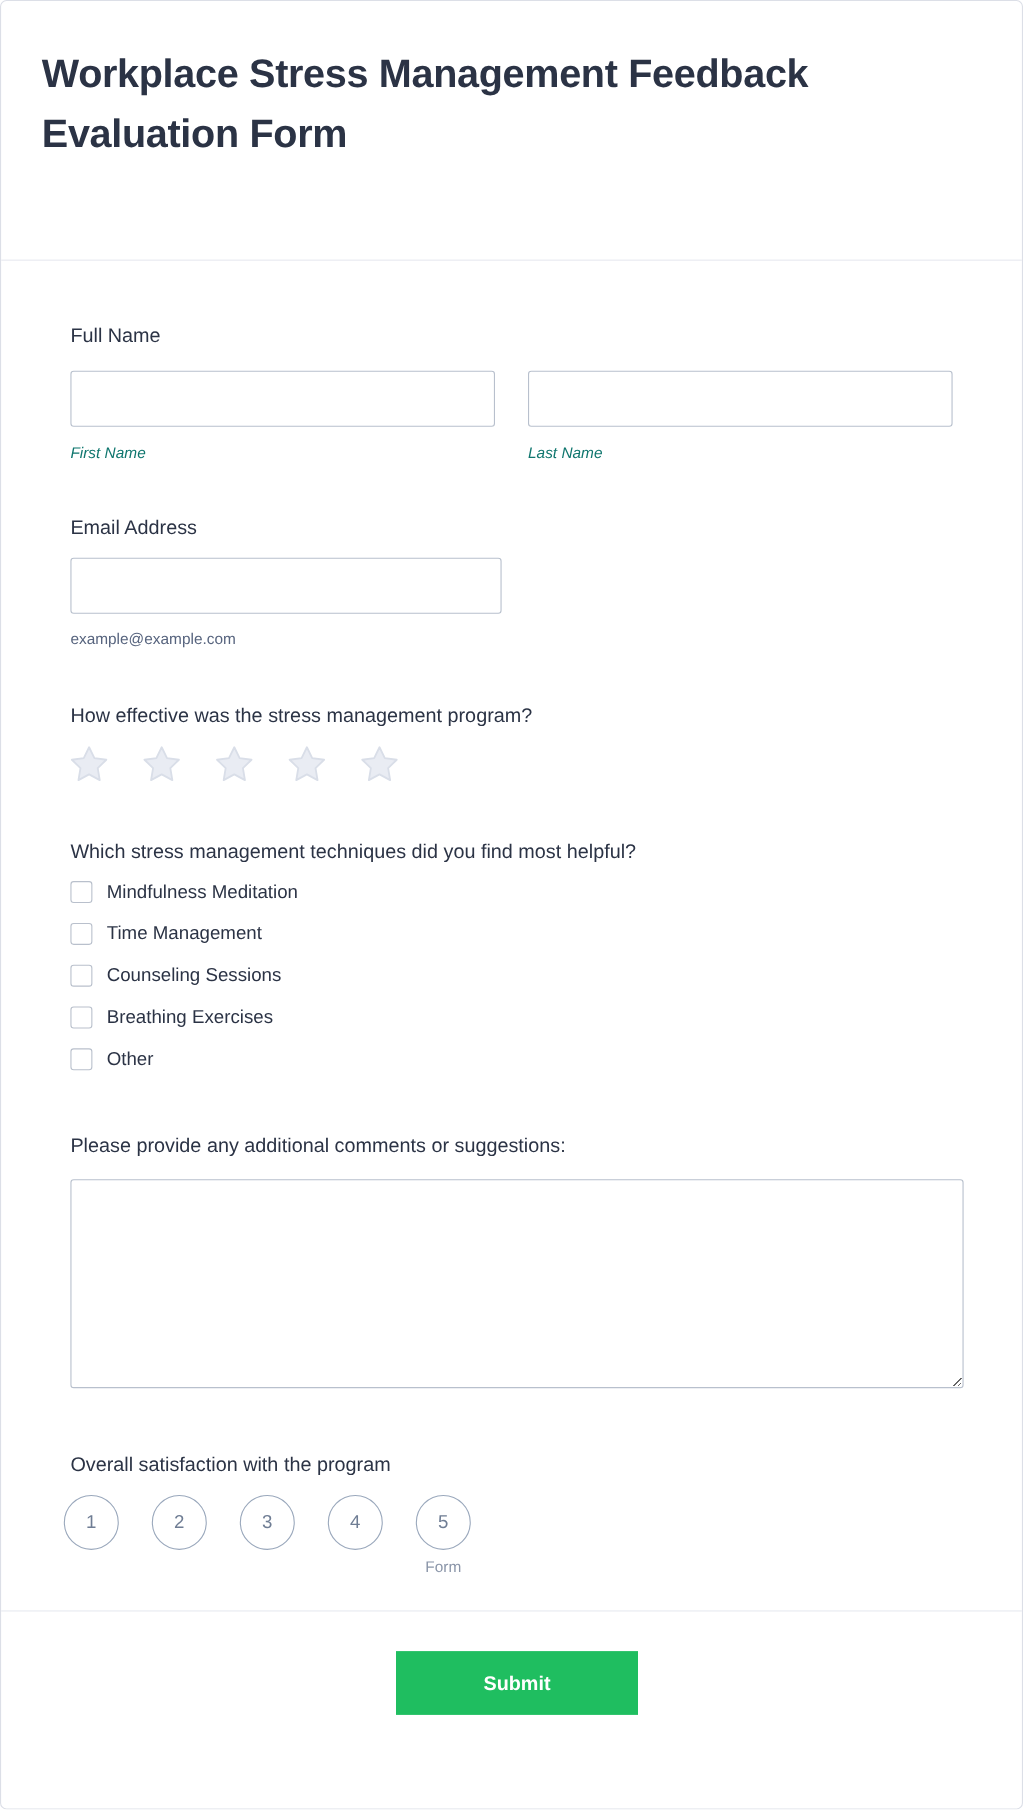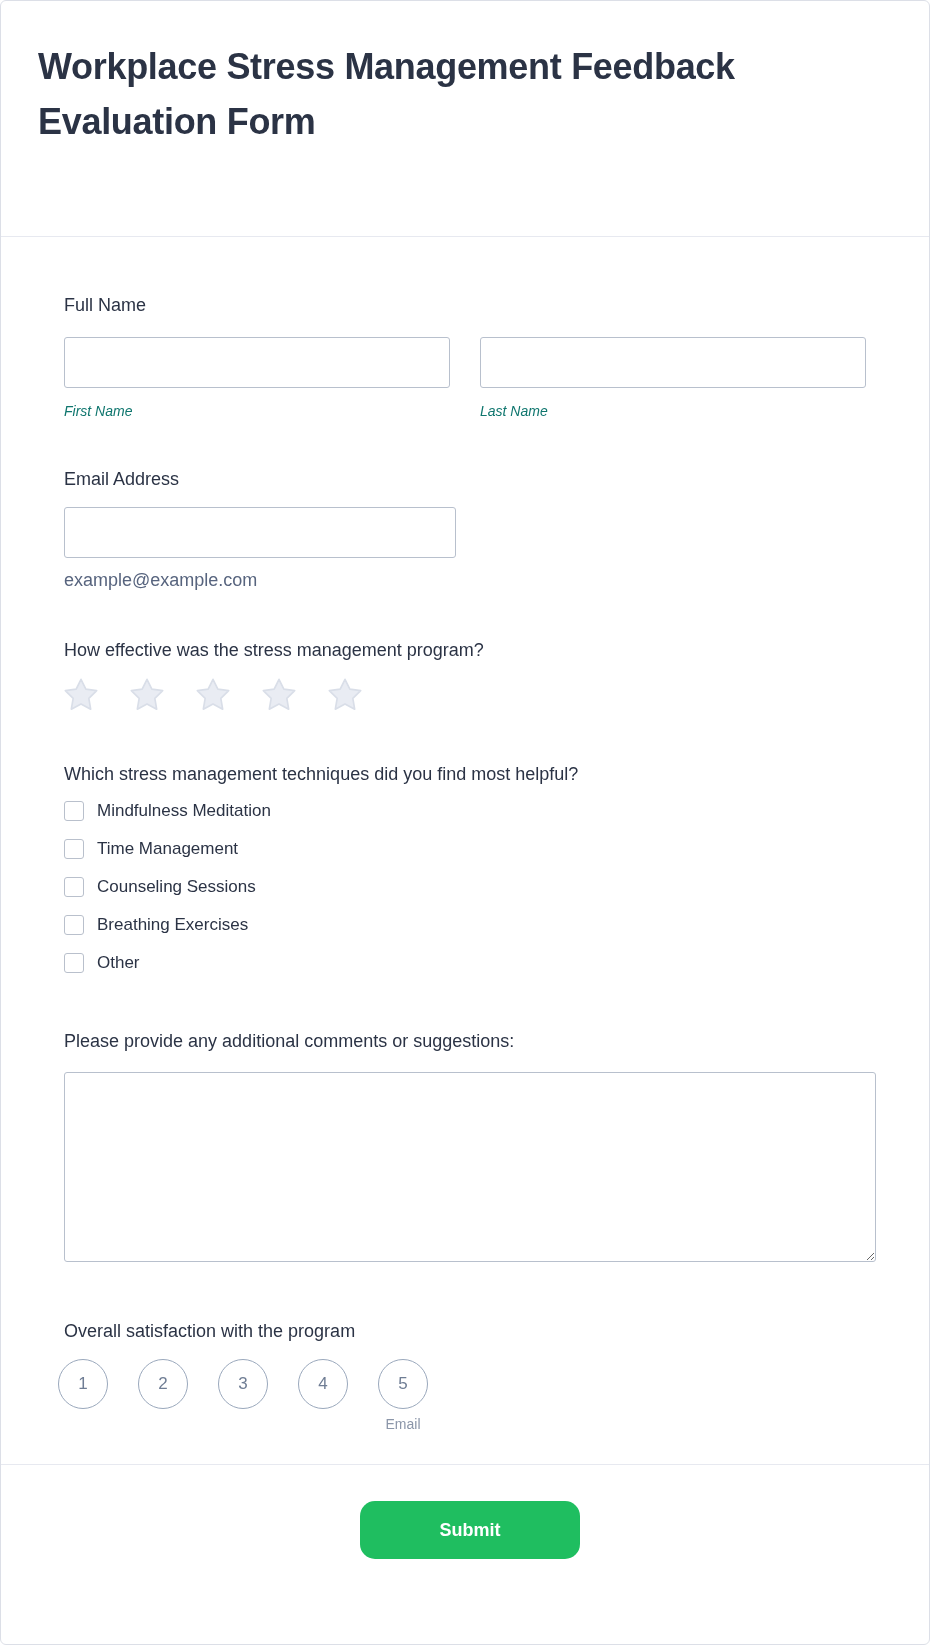--- a/index.html
+++ b/index.html
@@ -72,7 +72,7 @@
   .q-email .text-input { margin-top: 18px; width: 392px; }
   .hint {
     margin-top: 15px;
-    font-size: 18px;
+    font-size: 14px;
     line-height: 15px;
     color: #57647e;
   }

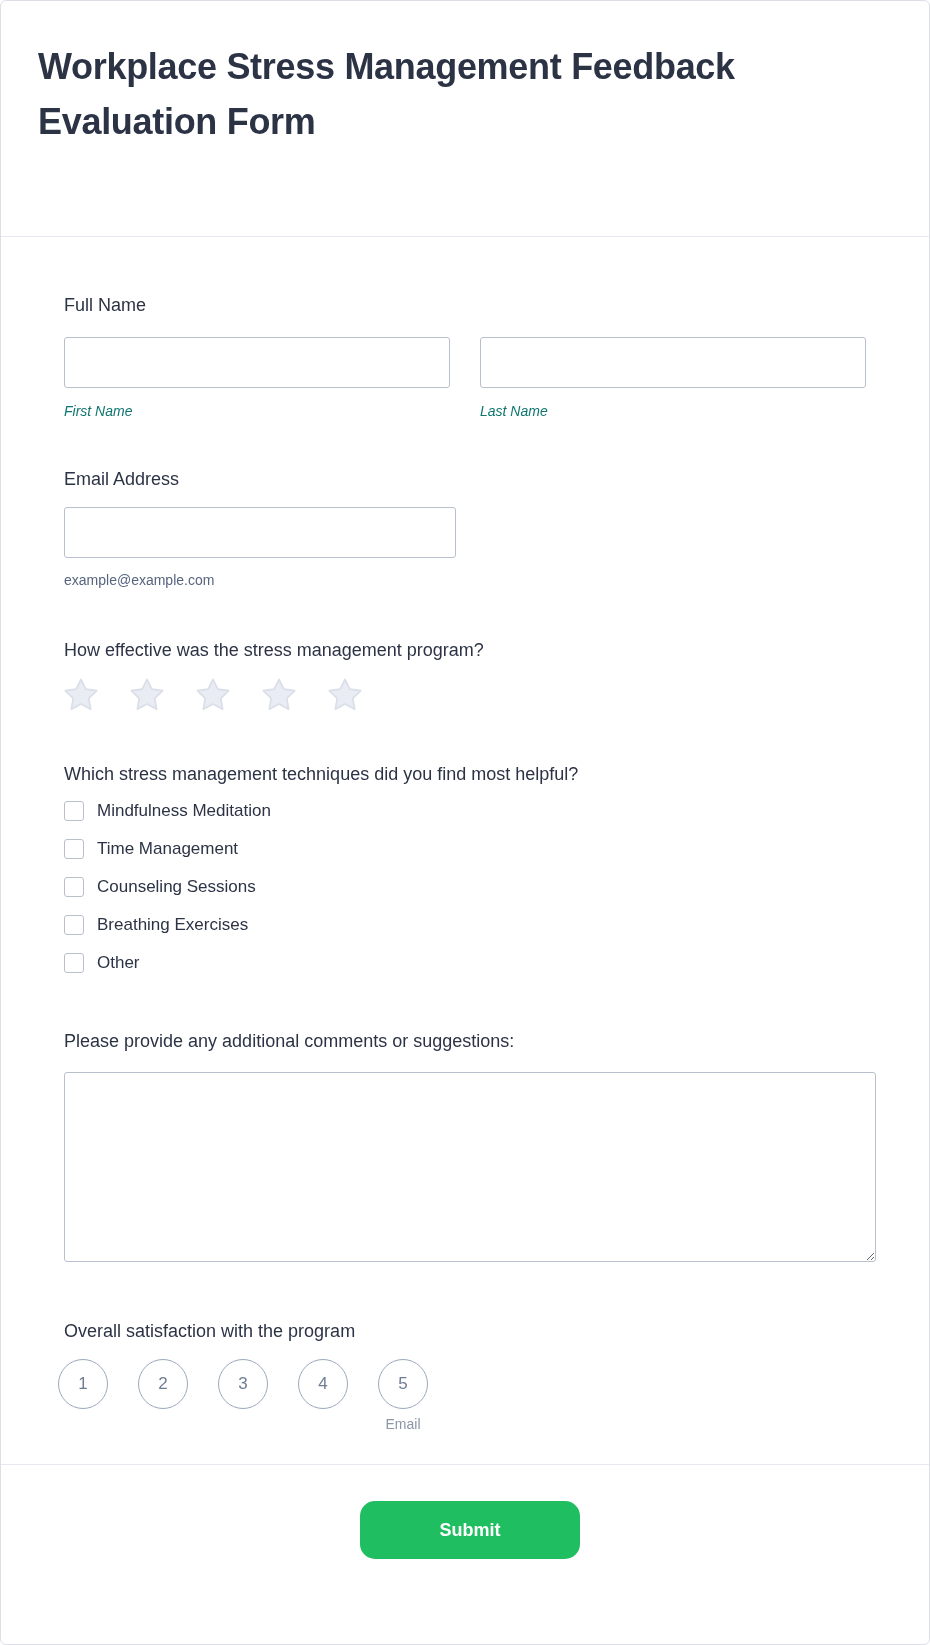--- a/index.html
+++ b/index.html
@@ -262,7 +262,7 @@
         </div>
         <div class="scale-item">
           <div class="scale-circle">5</div>
-          <div class="scale-under">Email</div>
+          <div class="scale-under">Form</div>
         </div>
       </div>
     </div>

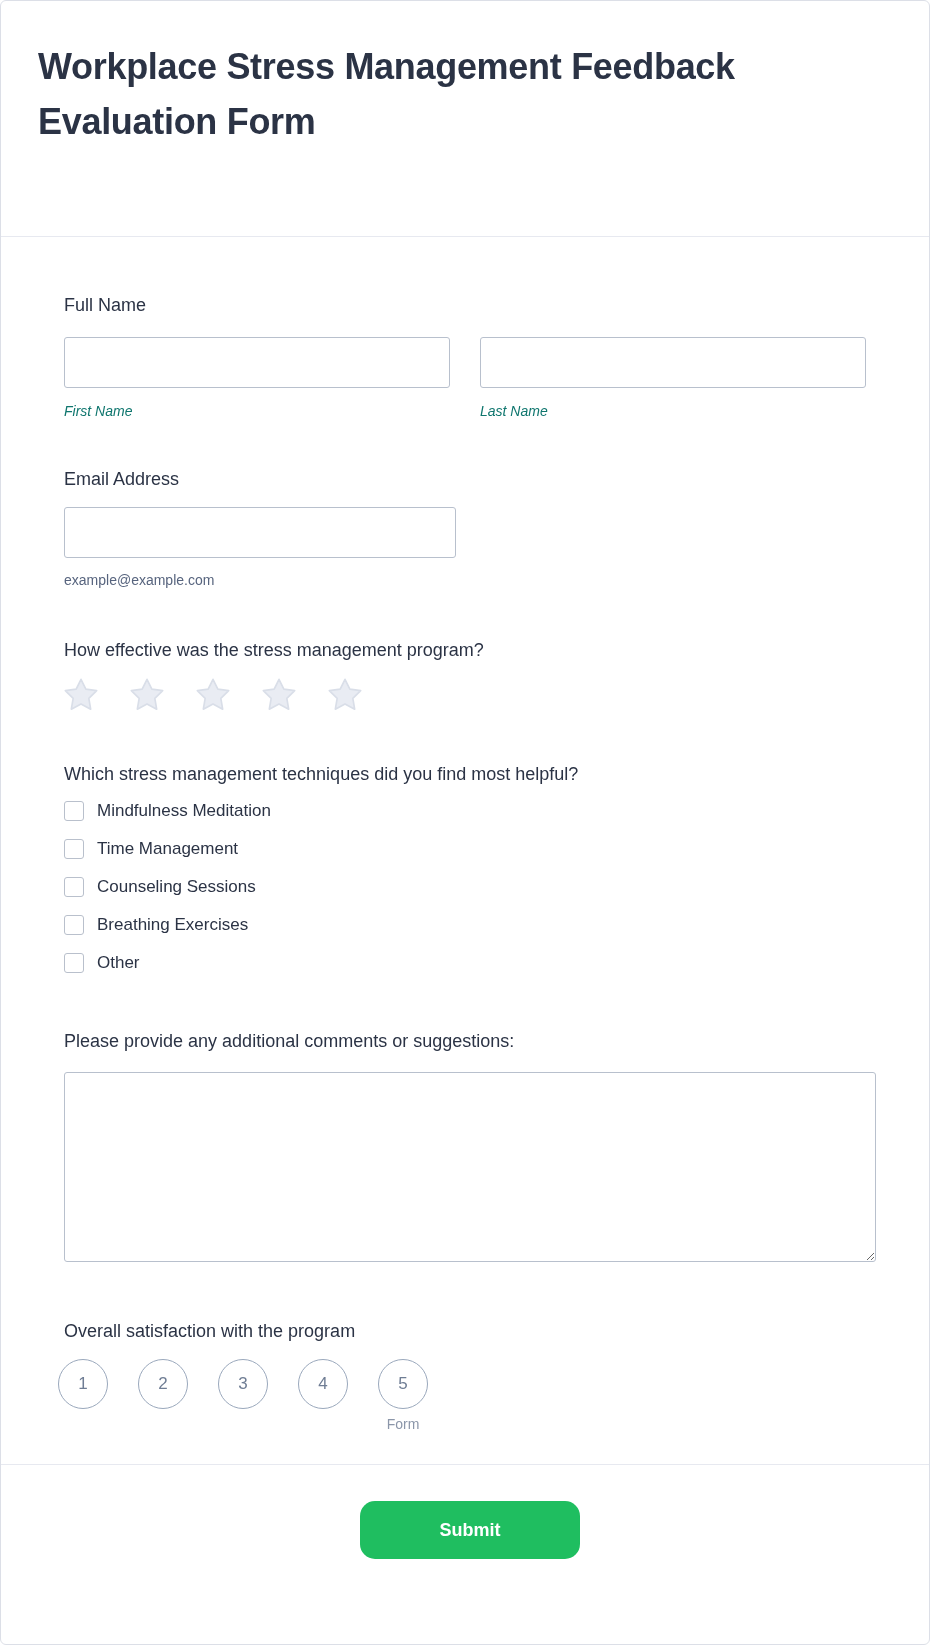--- a/index.html
+++ b/index.html
@@ -149,7 +149,7 @@
     width: 220px; height: 58px;
     background: #1fbe60;
     border: none;
-    border-radius: 15px;
+    border-radius: 0;
     color: #ffffff;
     font-family: inherit;
     font-size: 18px;

